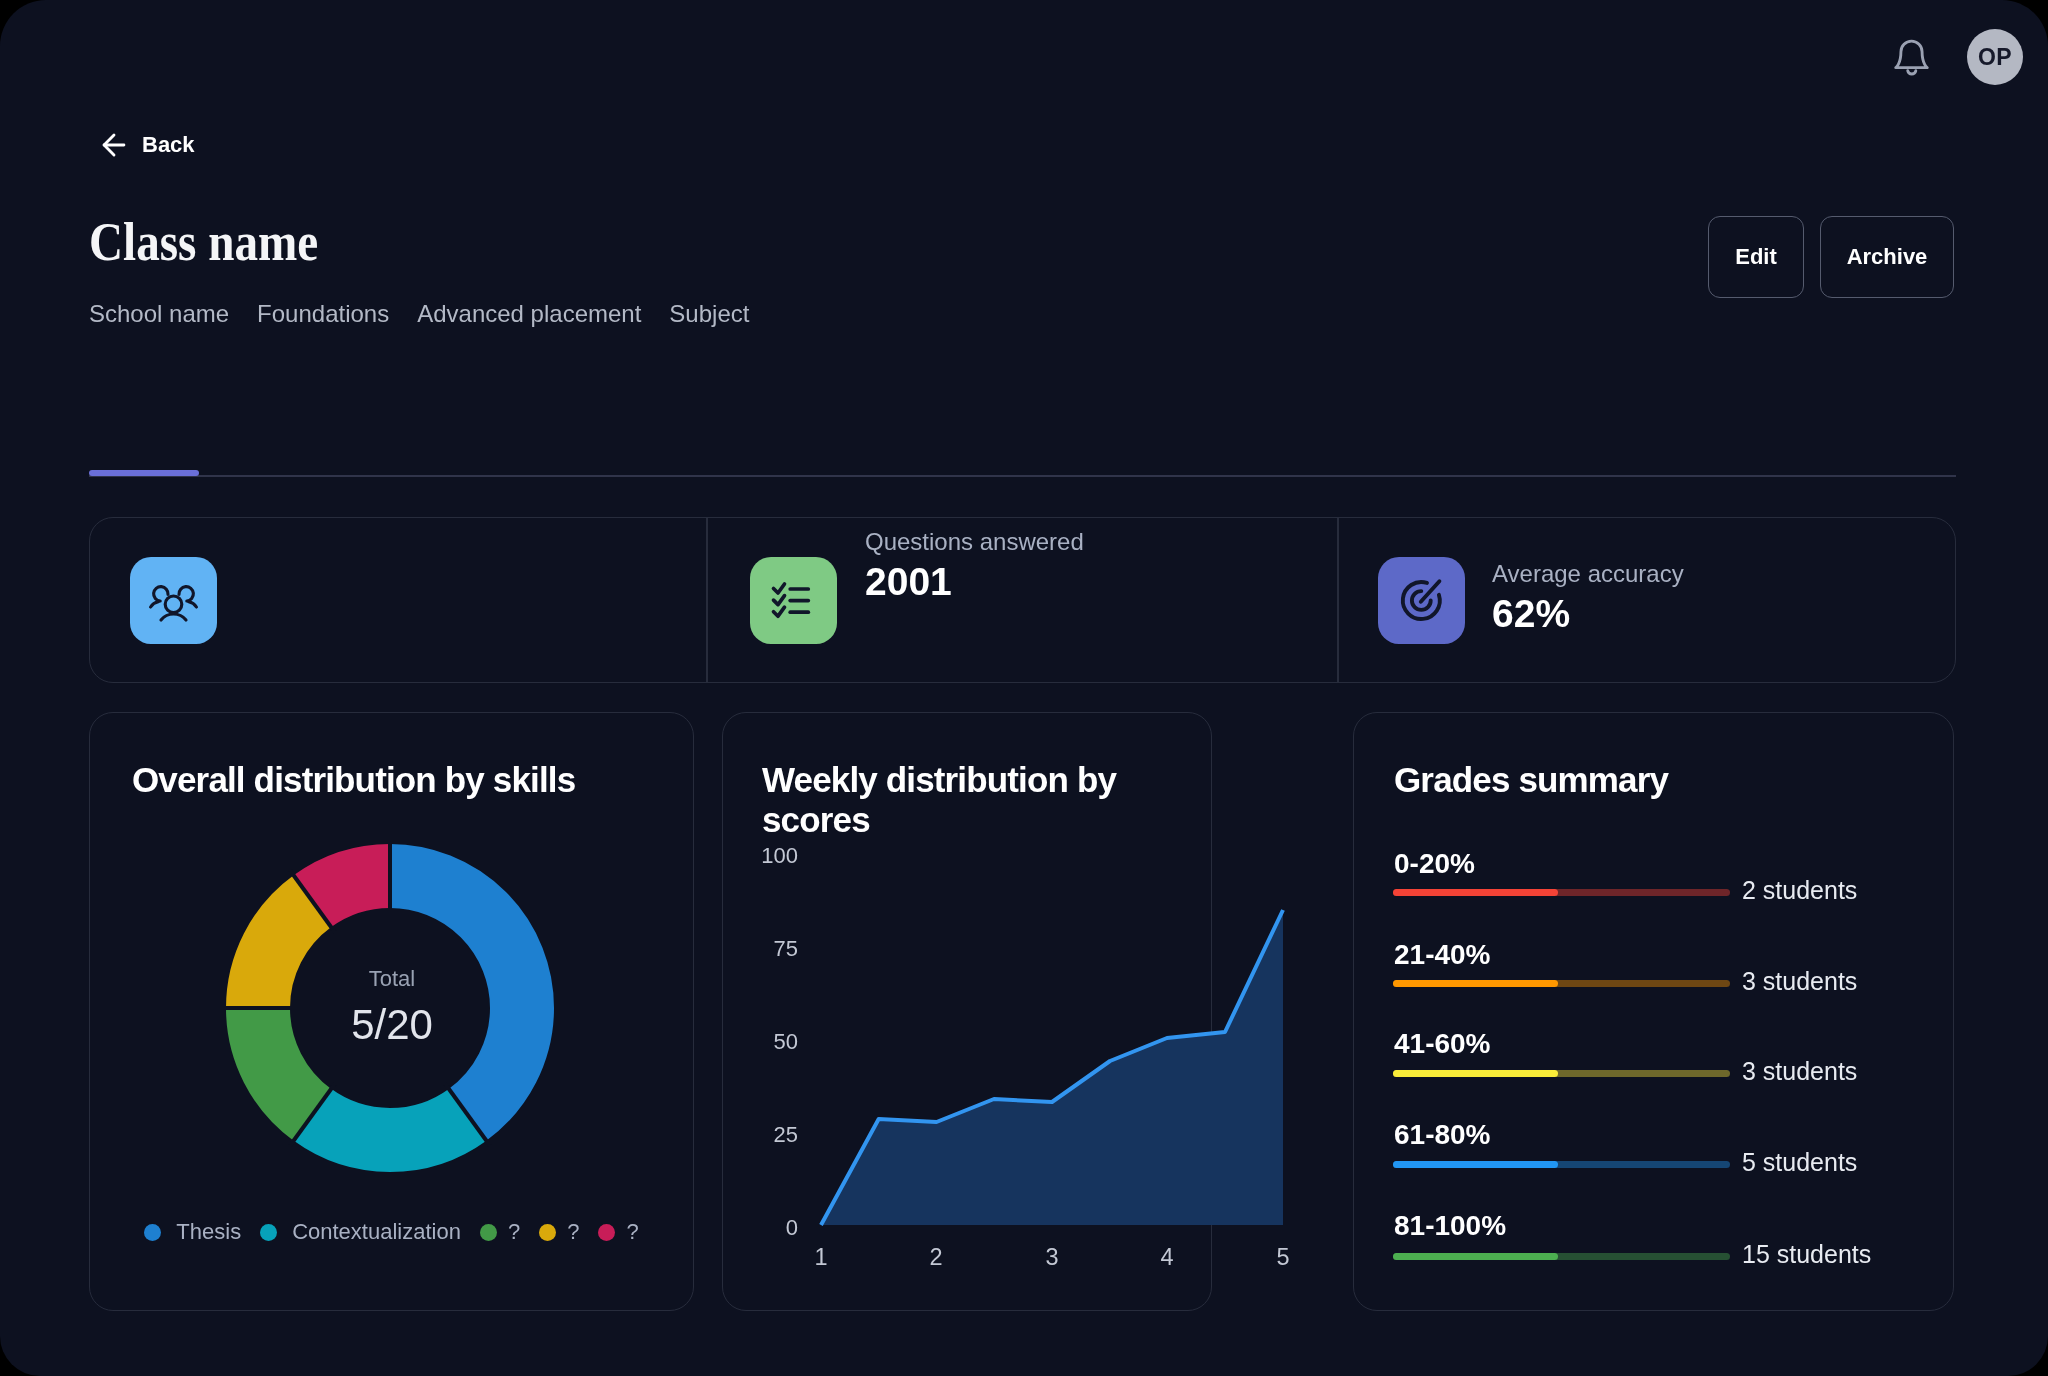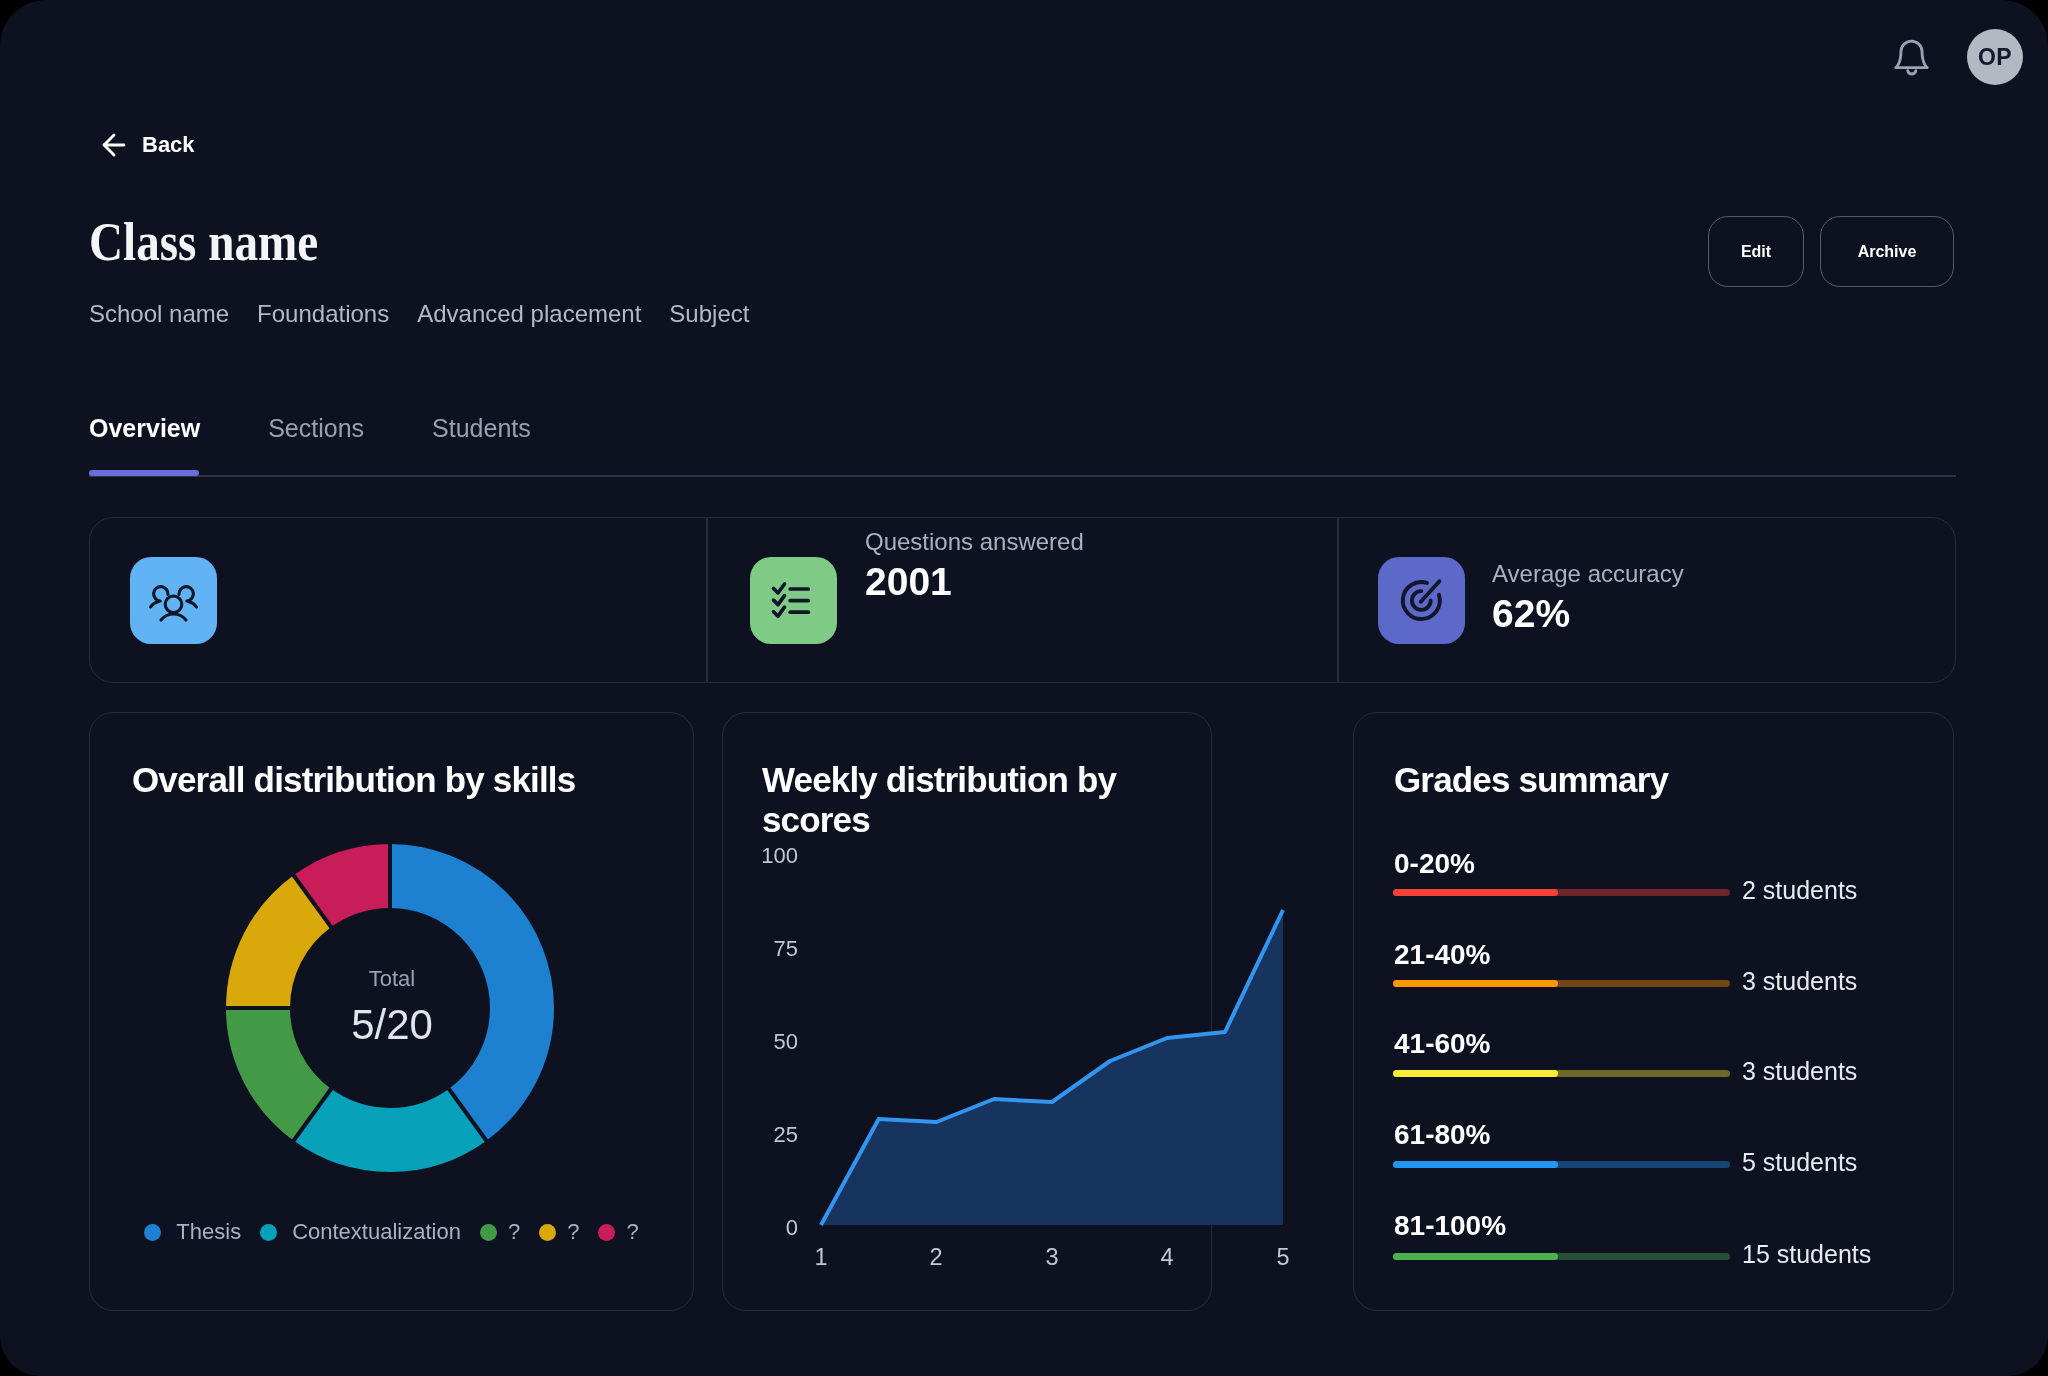--- a/index.html
+++ b/index.html
@@ -14,7 +14,7 @@
   h1 { left:89px; top:215px; position:absolute; font-family:"Liberation Serif", serif; font-weight:bold; font-size:54px; line-height:1; color:#f4f5f7; transform:scaleX(0.873); transform-origin:left top; }
   .meta { left:89px; top:300px; display:flex; gap:28px; font-size:24px; color:#b3b9c6; }
 
-  .btn { top:216px; height:71px; border:1.5px solid #555b6e; border-radius:20px; color:#fff; font-size:16px; font-weight:bold; display:flex; align-items:center; justify-content:center; background:transparent; }
+  .btn { top:216px; height:82px; border:1.5px solid #555b6e; border-radius:12px; color:#fff; font-size:22px; font-weight:bold; display:flex; align-items:center; justify-content:center; background:transparent; }
   .btn.edit { left:1708px; width:96px; }
   .btn.archive { left:1820px; width:134px; }
 

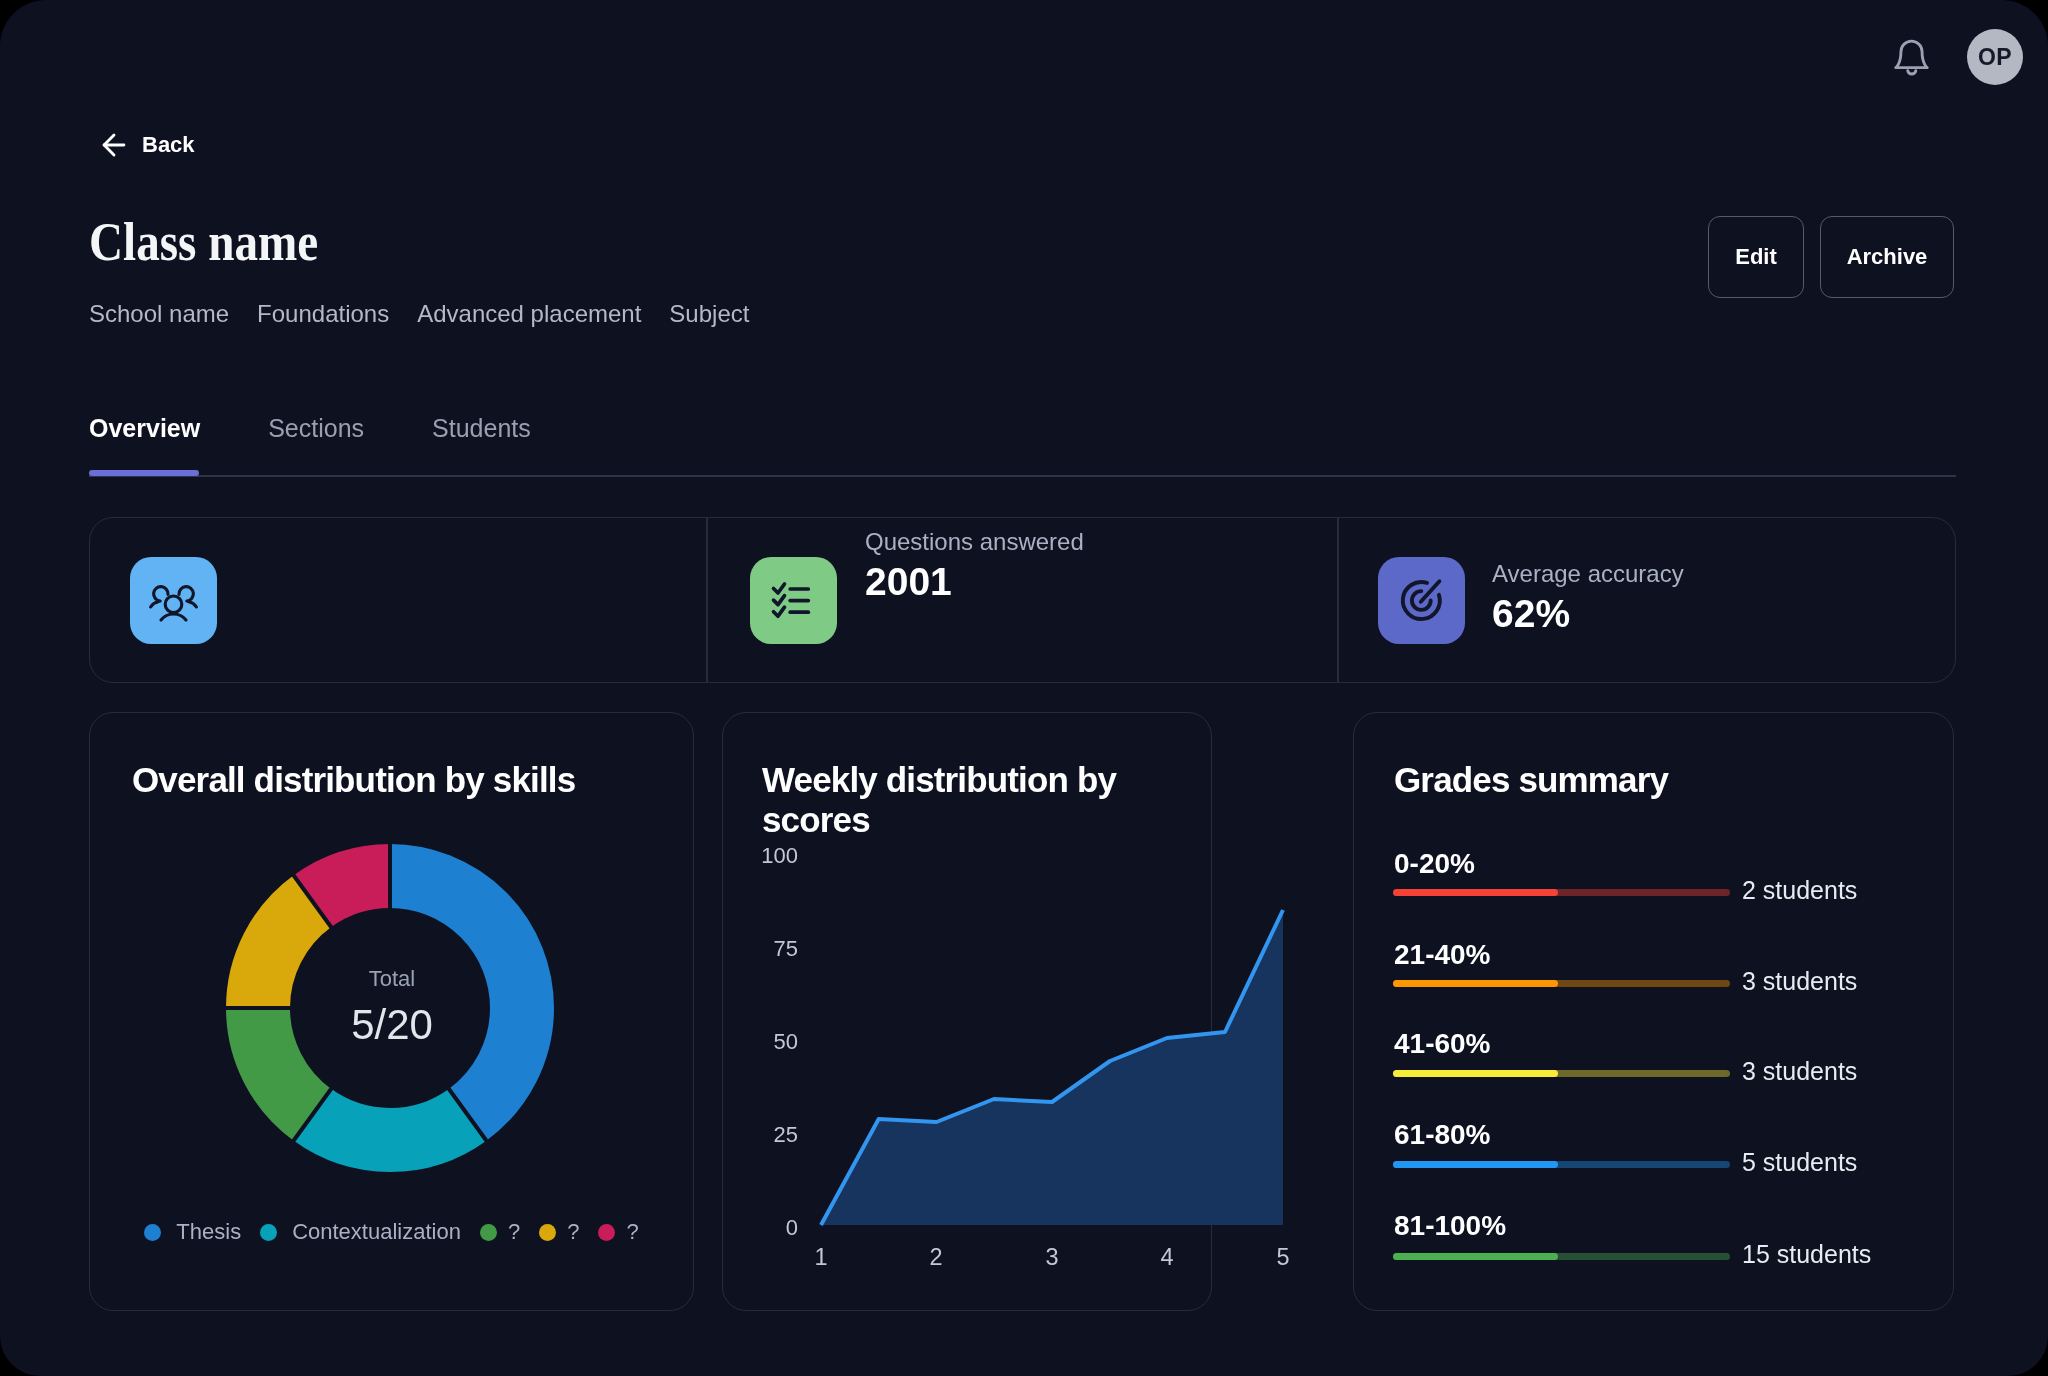--- a/index.html
+++ b/index.html
@@ -77,11 +77,6 @@
   <div class="abs btn edit">Edit</div>
   <div class="abs btn archive">Archive</div>
 
-  <div class="abs tabs">
-      <span class="on">Overview</span>
-      <span class="off">Sections</span>
-      <span class="off">Students</span>
-    </div>
   <div class="abs tabline"></div>
   <div class="abs tabind"></div>
 

